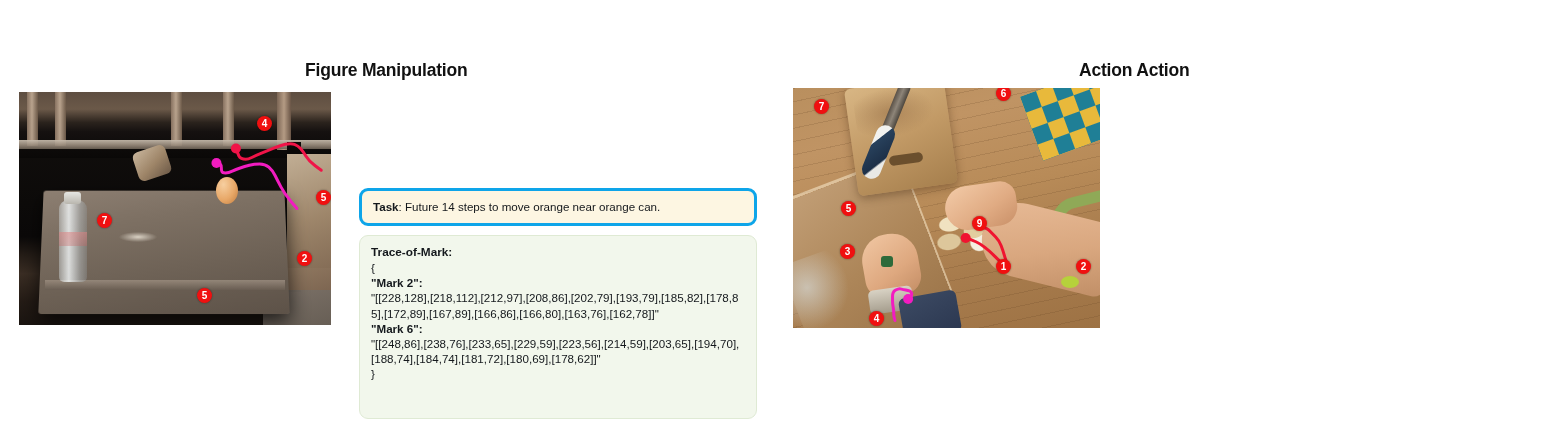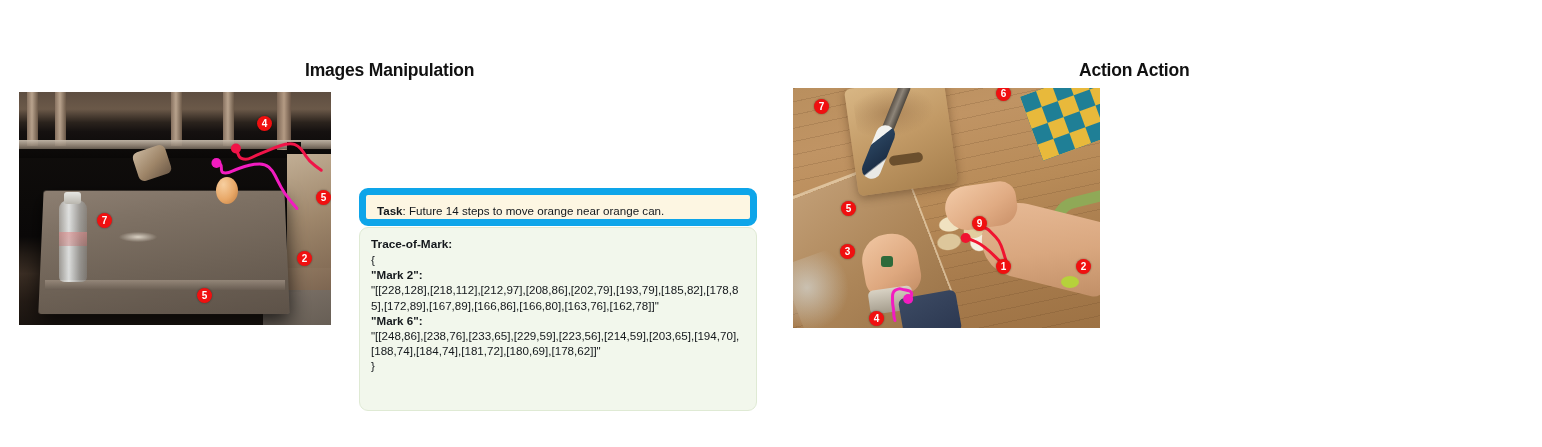--- a/index.html
+++ b/index.html
@@ -318,7 +318,7 @@
 </head>
 <body>
 
-<div class="col-title" id="title-left">Images Manipulation</div>
+<div class="col-title" id="title-left">Figure Manipulation</div>
 <div class="col-title" id="title-right">Action Action</div>
 
 <div class="panel" id="panel-left">

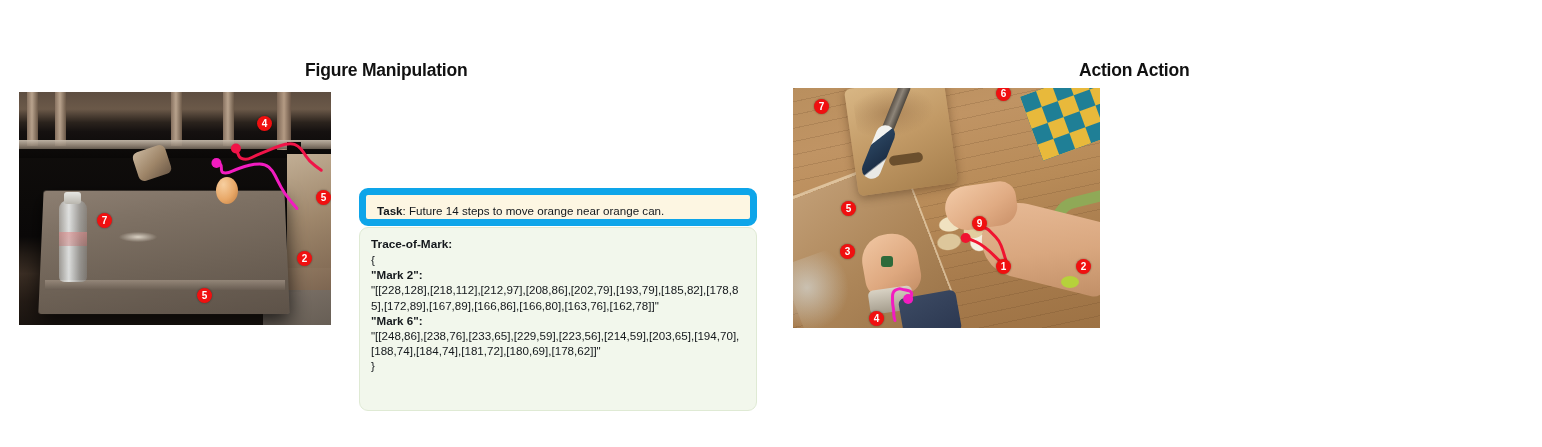--- a/index.html
+++ b/index.html
@@ -268,7 +268,7 @@
   }
   .task-card {
     background: #fdf6e2;
-    border: 7px solid #0ea5e9;
+    border: 3px solid #0ea5e9;
     padding: 8px 11px 8px 11px;
   }
   .tom-card {

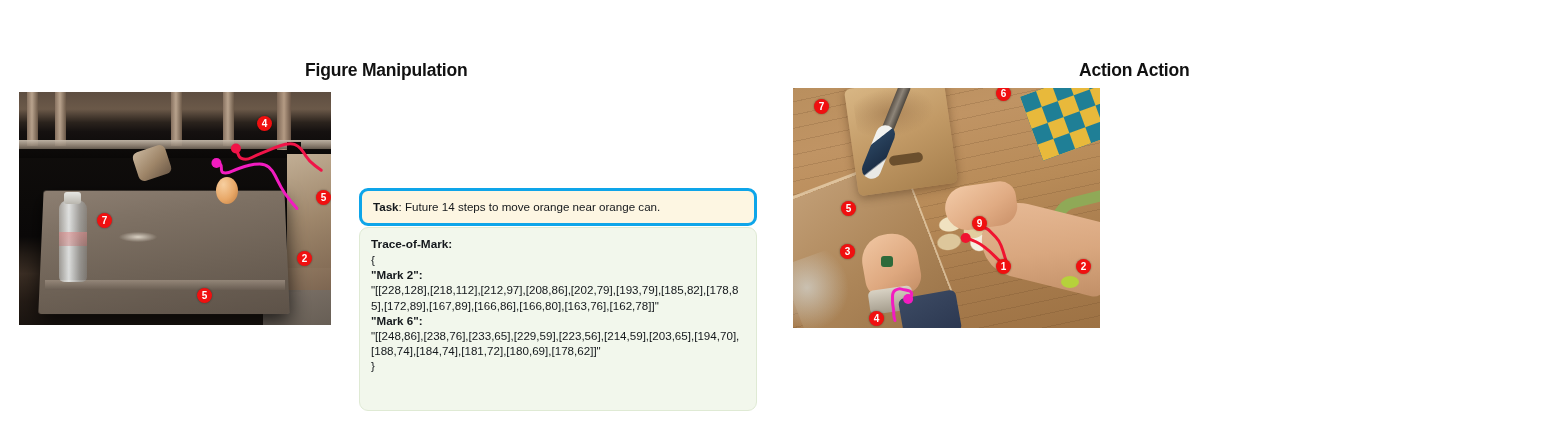--- a/index.html
+++ b/index.html
@@ -299,7 +299,7 @@
 
   
   #task-left { left: 340px; top: 96px; width: 398px; height: 38px; }
-  #tom-left  { left: 340px; top: 135px; width: 398px; height: 184px; }
+  #tom-left  { left: 340px; top: 143px; width: 398px; height: 184px; }
 
   
   #caption {

